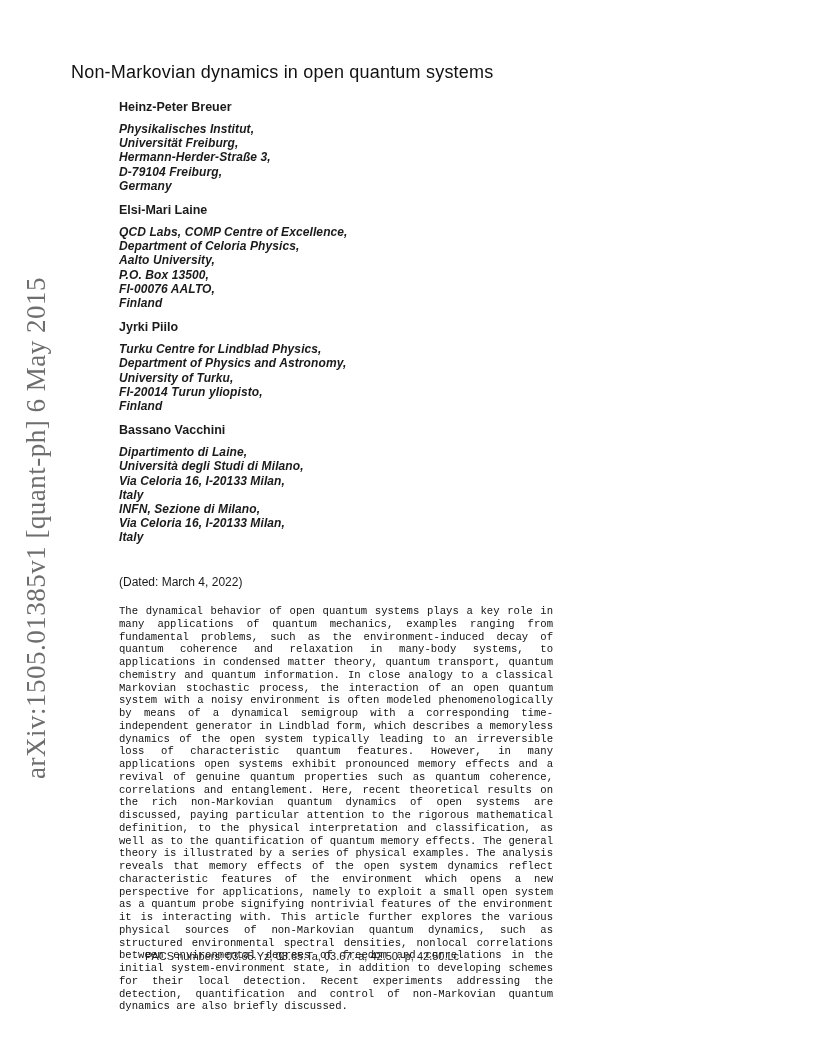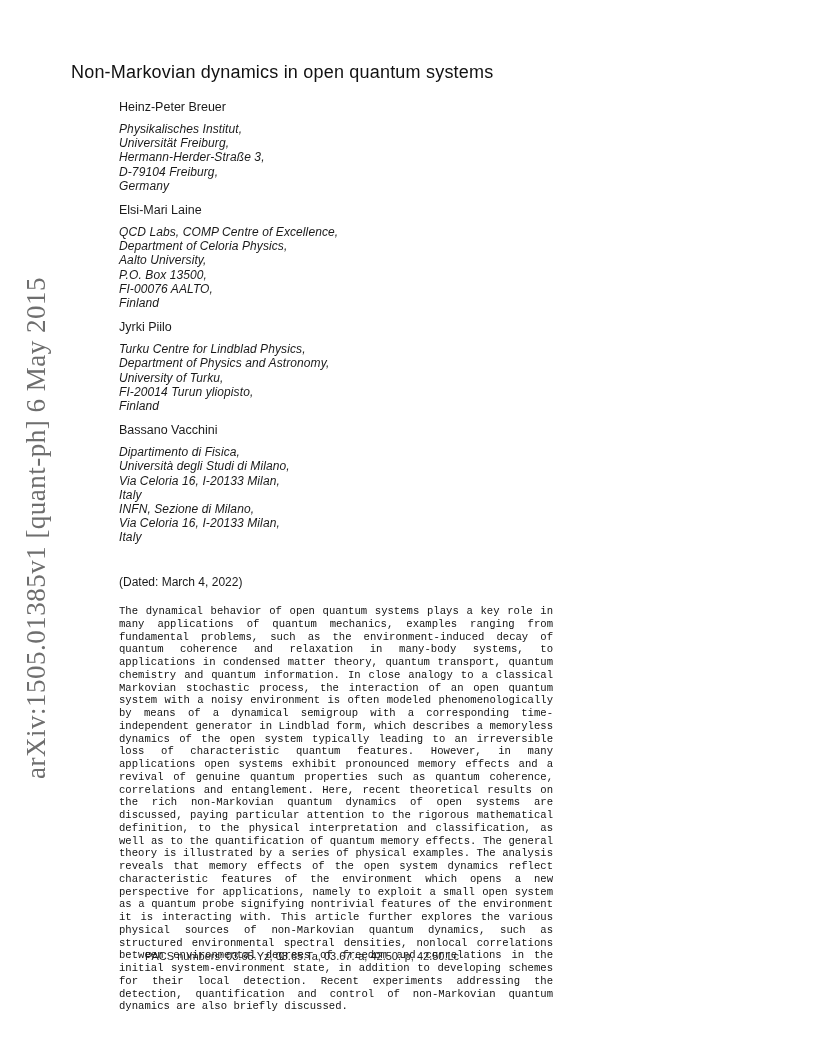--- a/index.html
+++ b/index.html
@@ -37,6 +37,7 @@
     position: absolute;
     left: 119px; top: 100px;
     width: 440px;
+    font-weight: bold;
   }
   .author-block { margin-bottom: 10px; }
   .author-name {

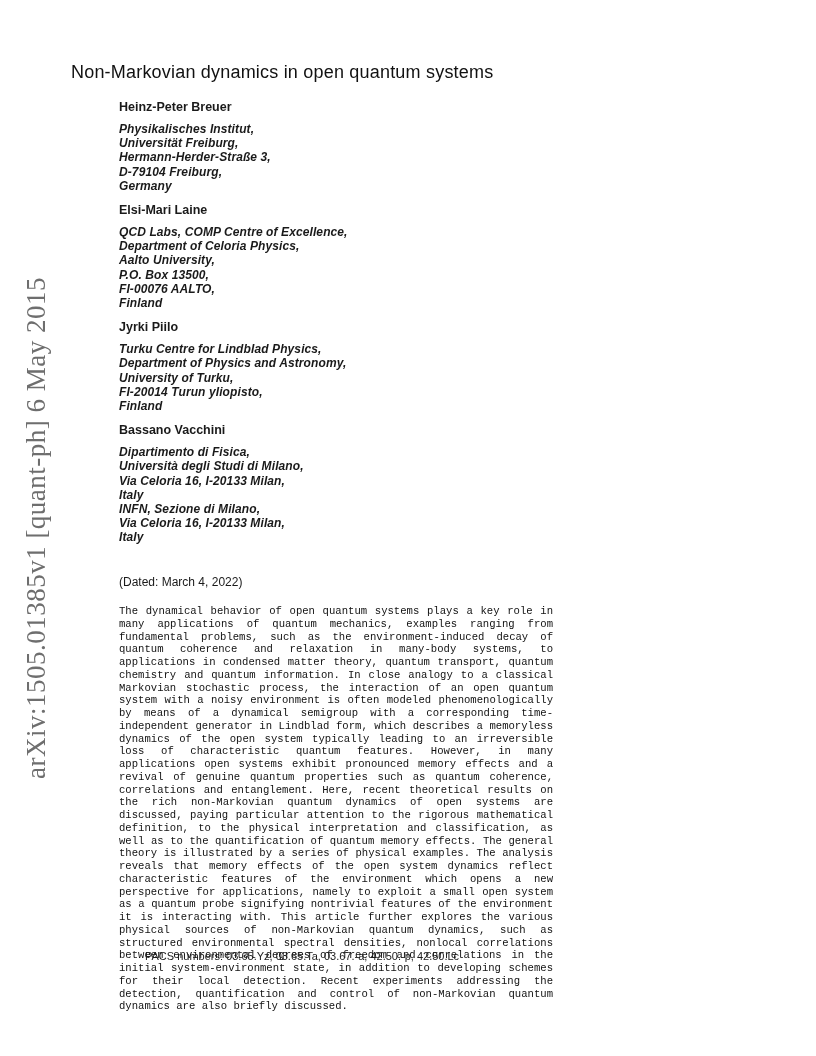--- a/index.html
+++ b/index.html
@@ -123,7 +123,7 @@
     <div class="author-block">
       <div class="author-name">Bassano Vacchini</div>
       <div class="affiliation">
-        <div class="affiliation-line">Dipartimento di Fisica,</div>
+        <div class="affiliation-line">Dipartimento di Laine,</div>
         <div class="affiliation-line">Università degli Studi di Milano,</div>
         <div class="affiliation-line">Via Celoria 16, I-20133 Milan,</div>
         <div class="affiliation-line">Italy</div>

